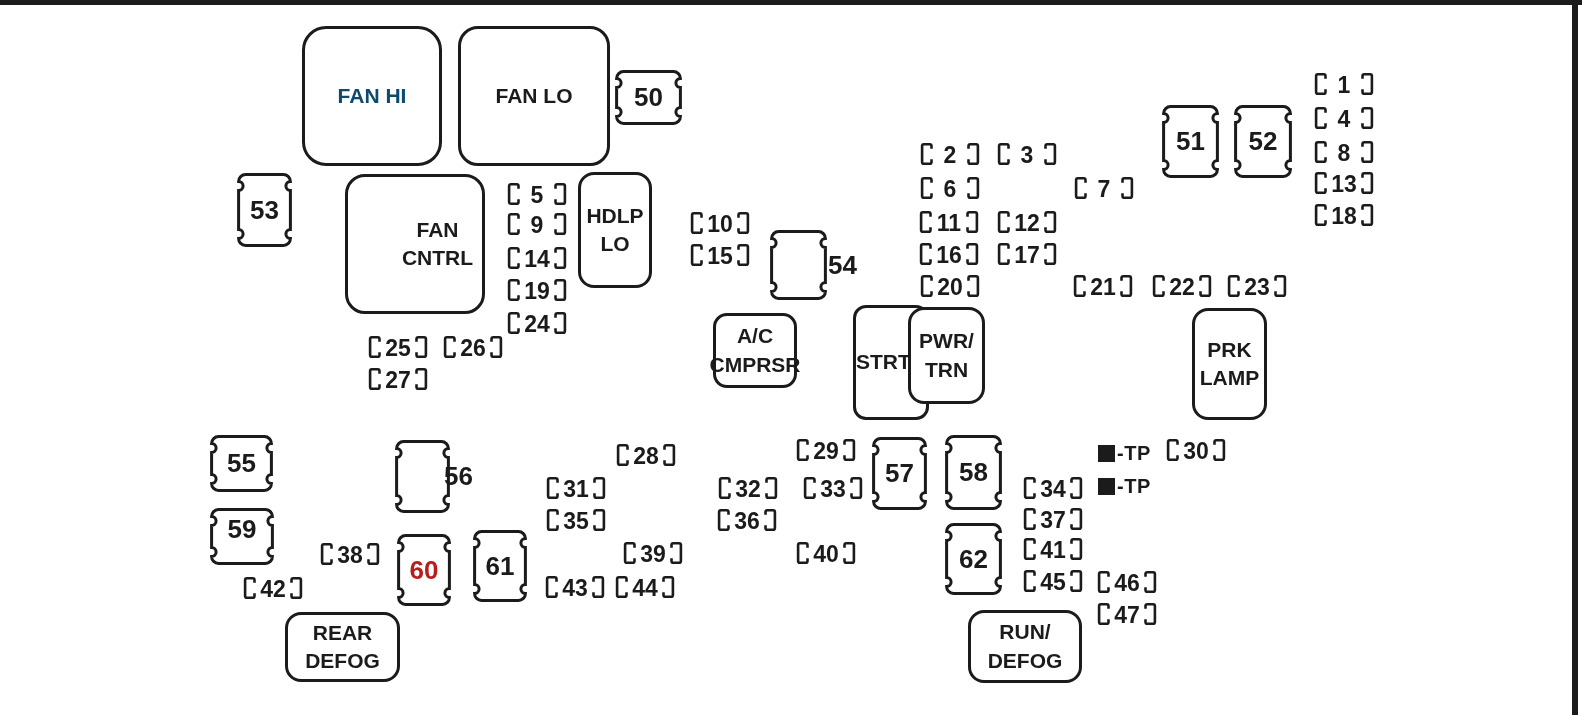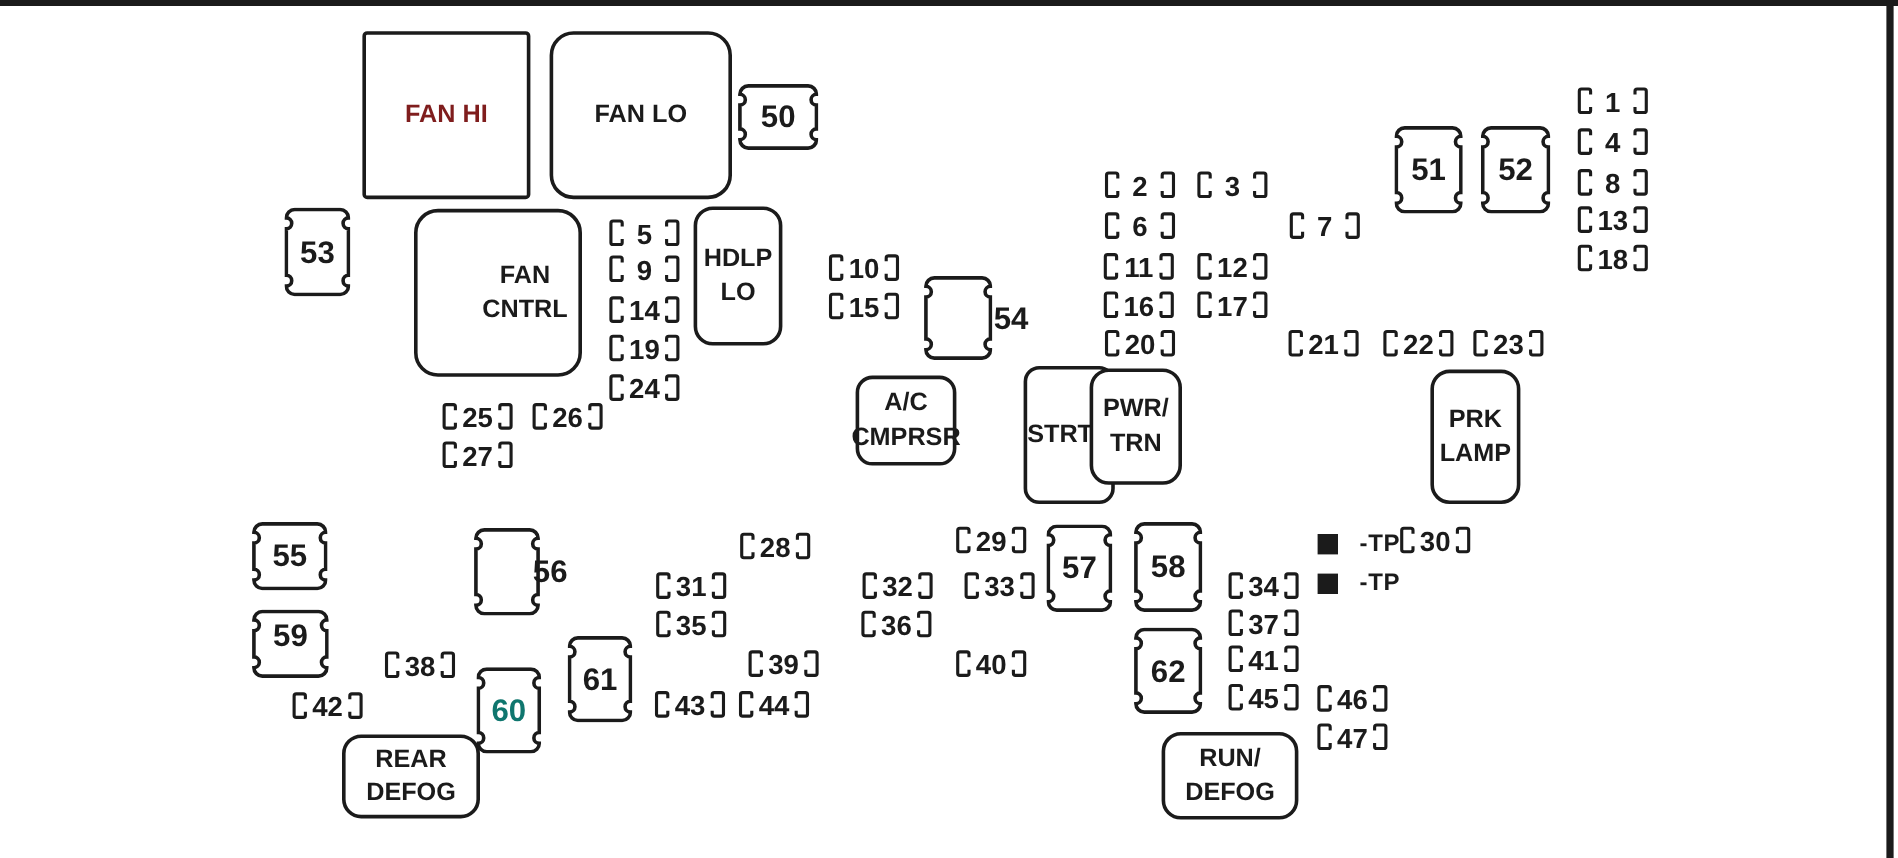--- a/index.html
+++ b/index.html
@@ -42,7 +42,7 @@
   <div class="frame-top" style="background: rgb(27, 27, 27);"></div>
   <div class="frame-right" style="background: rgb(27, 27, 27);"></div>
   <div id="boxes-layer">
-      <div class="cbox" style="left: 302px; top: 26px; width: 140px; height: 140px; border-radius: 4px; border-color: rgb(27, 27, 27); color: #7f1d1d;">
+      <div class="cbox" style="left: 302px; top: 26px; width: 140px; height: 140px; border-radius: 24px; border-color: rgb(27, 27, 27); color: #0c4a6e;">
         <span class="cbox-label">FAN HI</span>
       </div>
       <div class="cbox" style="left: 458px; top: 26px; width: 152px; height: 140px; border-radius: 20px; border-color: rgb(27, 27, 27); color: rgb(27, 27, 27);">

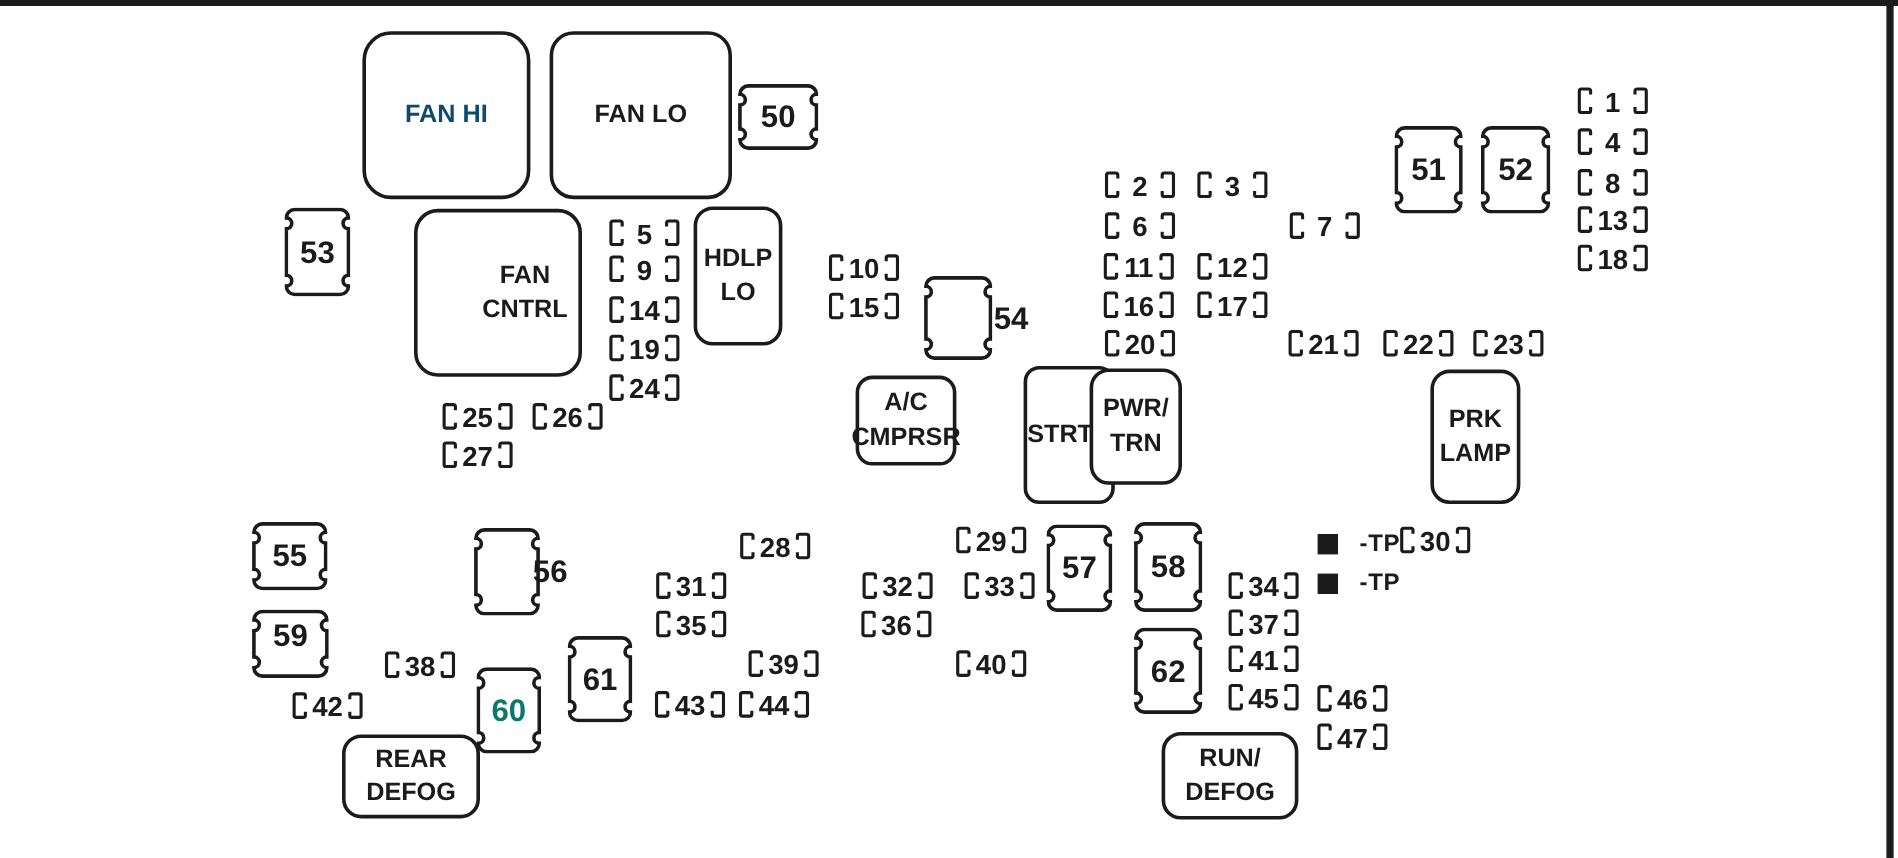--- a/index.html
+++ b/index.html
@@ -31,7 +31,7 @@
   .relay-num{position:relative;z-index:1;font-size:26px;font-weight:700;}
   .fuse{position:absolute;}
   .fuse text{font-family:"Liberation Sans", sans-serif;font-size:23px;font-weight:700;}
-  .tp{position:absolute;display:flex;align-items:center;gap:18px;height:20px;}
+  .tp{position:absolute;display:flex;align-items:center;gap:2px;height:20px;}
   .tp-square{width:17px;height:17px;display:inline-block;}
   .tp-label{font-size:20px;font-weight:700;letter-spacing:0.5px;}
 </style>

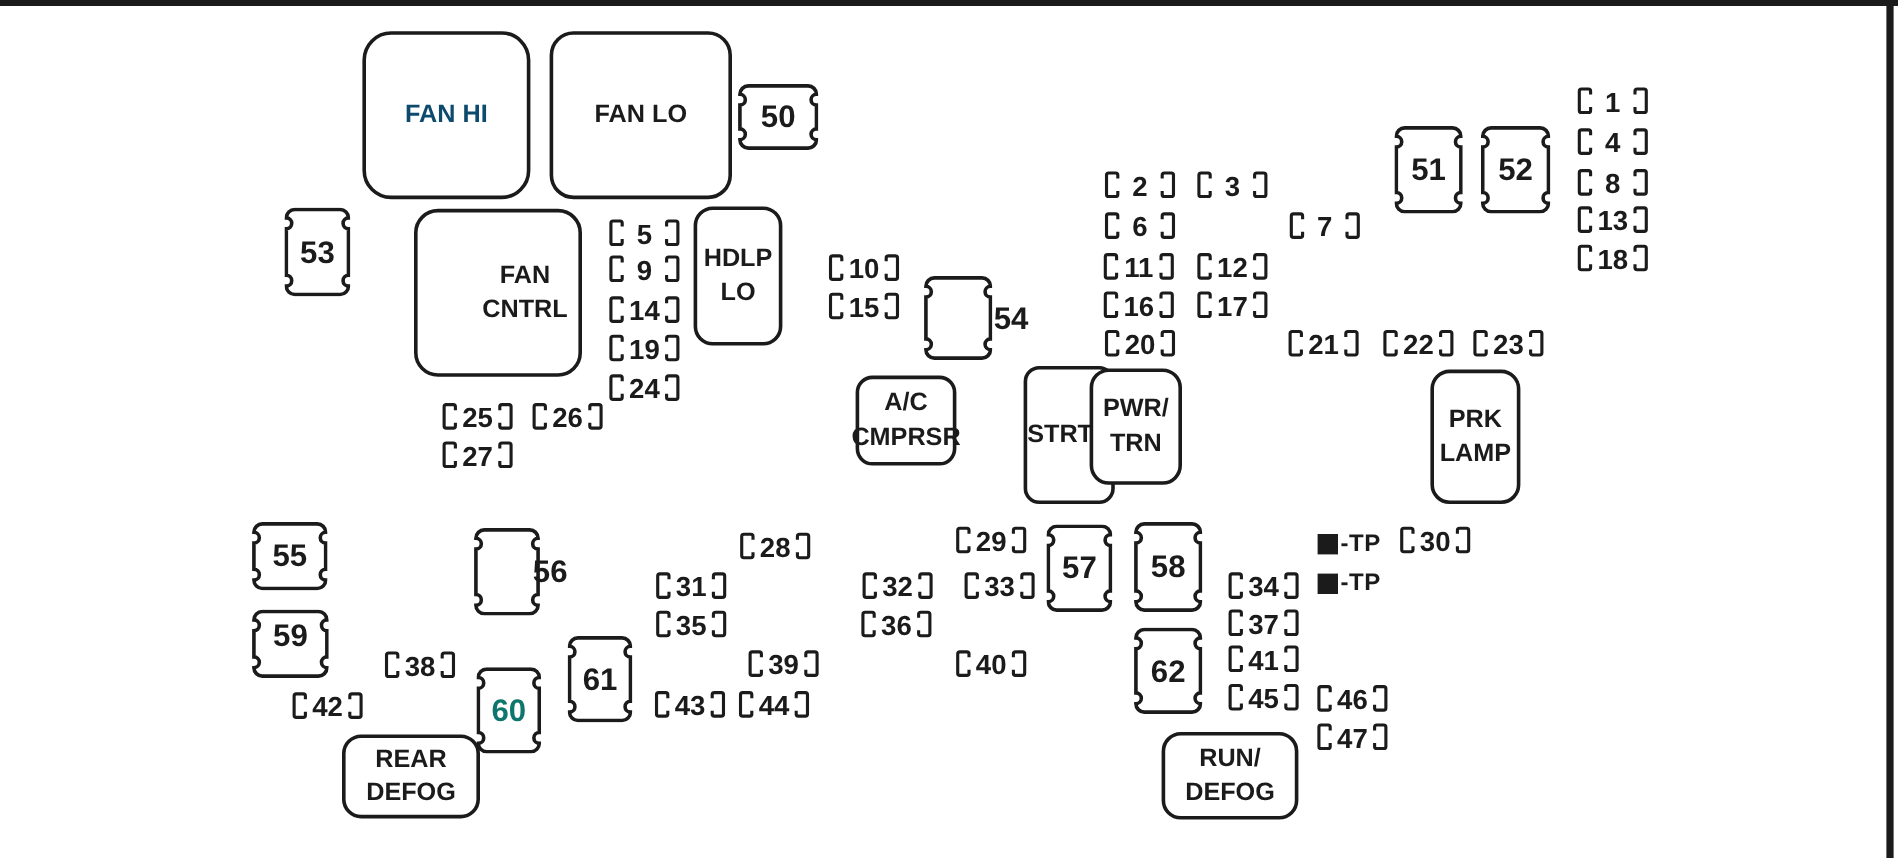--- a/index.html
+++ b/index.html
@@ -140,7 +140,7 @@
         </svg>
         <span class="relay-num">59</span>
       </div>
-      <div class="relay" style="left: 397px; top: 556px; width: 54px; height: 72px; color: #0f766e;">
+      <div class="relay" style="left: 397px; top: 534px; width: 54px; height: 72px; color: #b91c1c;">
         <svg width="54" height="72" viewBox="0 0 54 72">
           <path d="M 8.6 1.6 H 45.4 A 7 7 0 0 1 52.4 8.6 A 4.5 4.5 0 0 0 52.4 17.6 V 54.400000000000006 A 4.5 4.5 0 0 0 52.4 63.400000000000006 A 7 7 0 0 1 45.4 70.4 H 8.6 A 7 7 0 0 1 1.6 63.400000000000006 A 4.5 4.5 0 0 0 1.6 54.400000000000006 V 17.6 A 4.5 4.5 0 0 0 1.6 8.6 A 7 7 0 0 1 8.6 1.6 Z" fill="#fff" stroke="#1b1b1b" stroke-width="3"></path>
         </svg>

